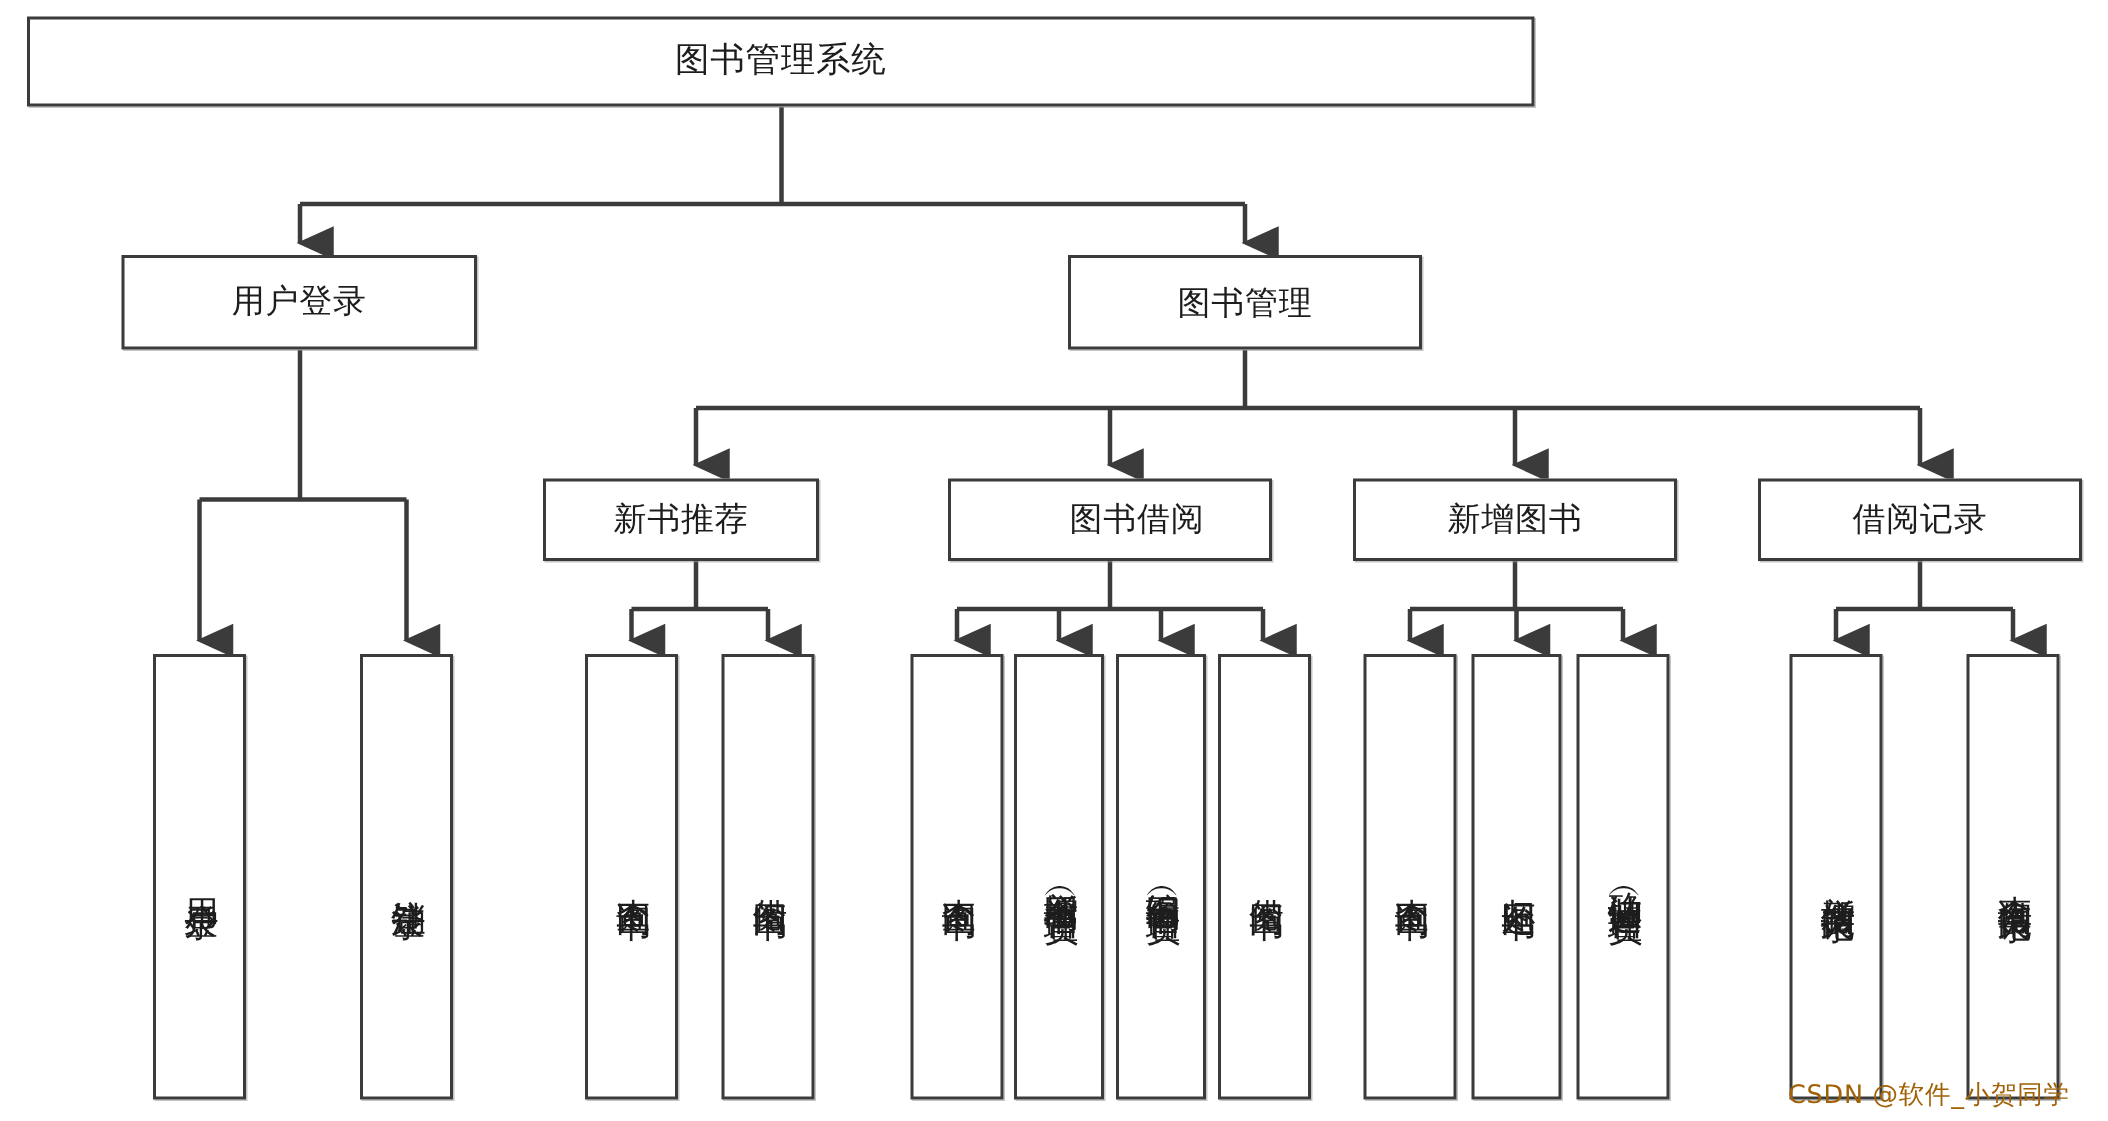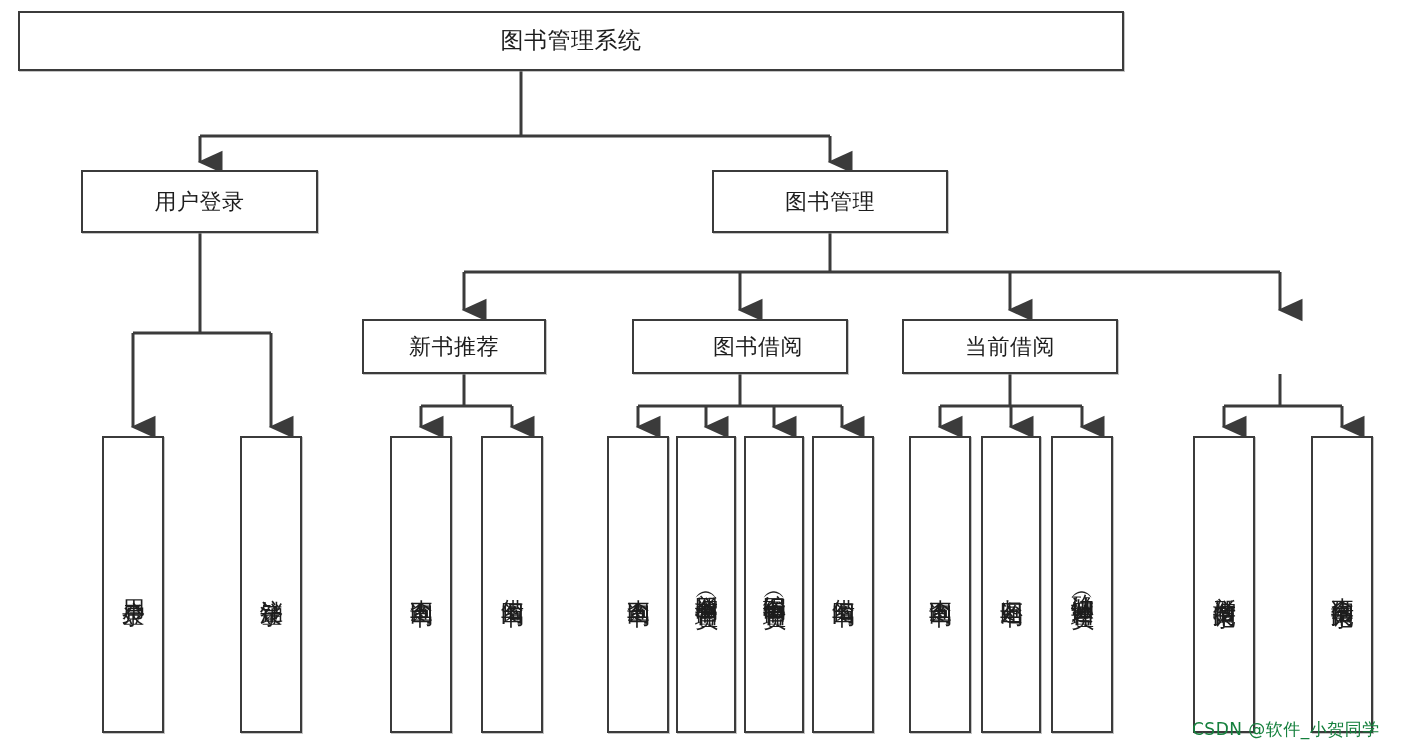--- a/index.html
+++ b/index.html
@@ -123,7 +123,7 @@
     </g>
   </svg>
 
-  <div class="node root horizontal" style="left:18px; top:11px; width:1106px; height:60px;">
+  <div class="node root horizontal" style="left:18px; top:11px; width:1005px; height:60px;">
     <span class="node-label">图书管理系统</span>
   </div>
 

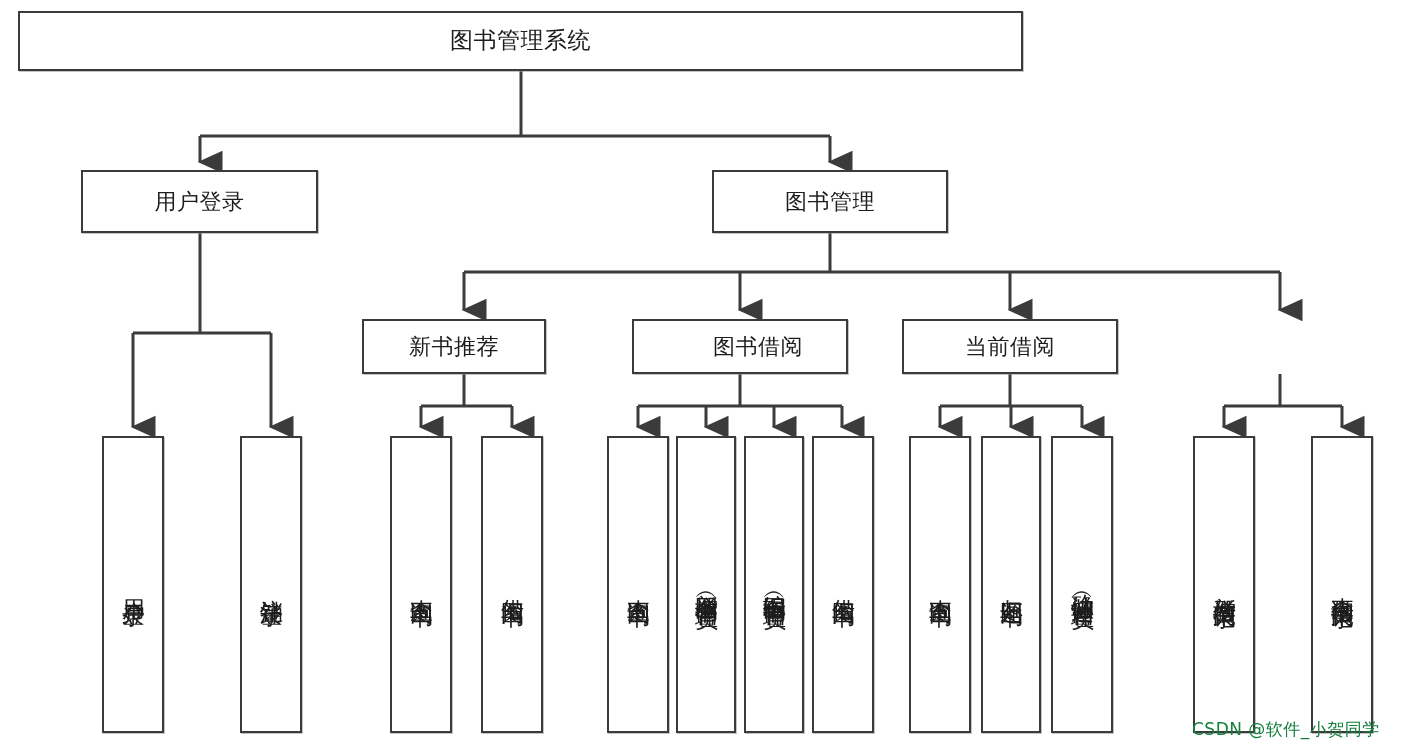--- a/index.html
+++ b/index.html
@@ -141,7 +141,7 @@
     <span class="node-label">图书借阅</span>
   </div>
   <div class="node horizontal" style="left:902px; top:319px; width:216px; height:55px;">
-    <span class="node-label">当前借阅</span>
+    <span class="node-label">新增图书</span>
   </div>
 
   <div class="node vertical" style="left:102px; top:436px; width:62px; height:297px;">

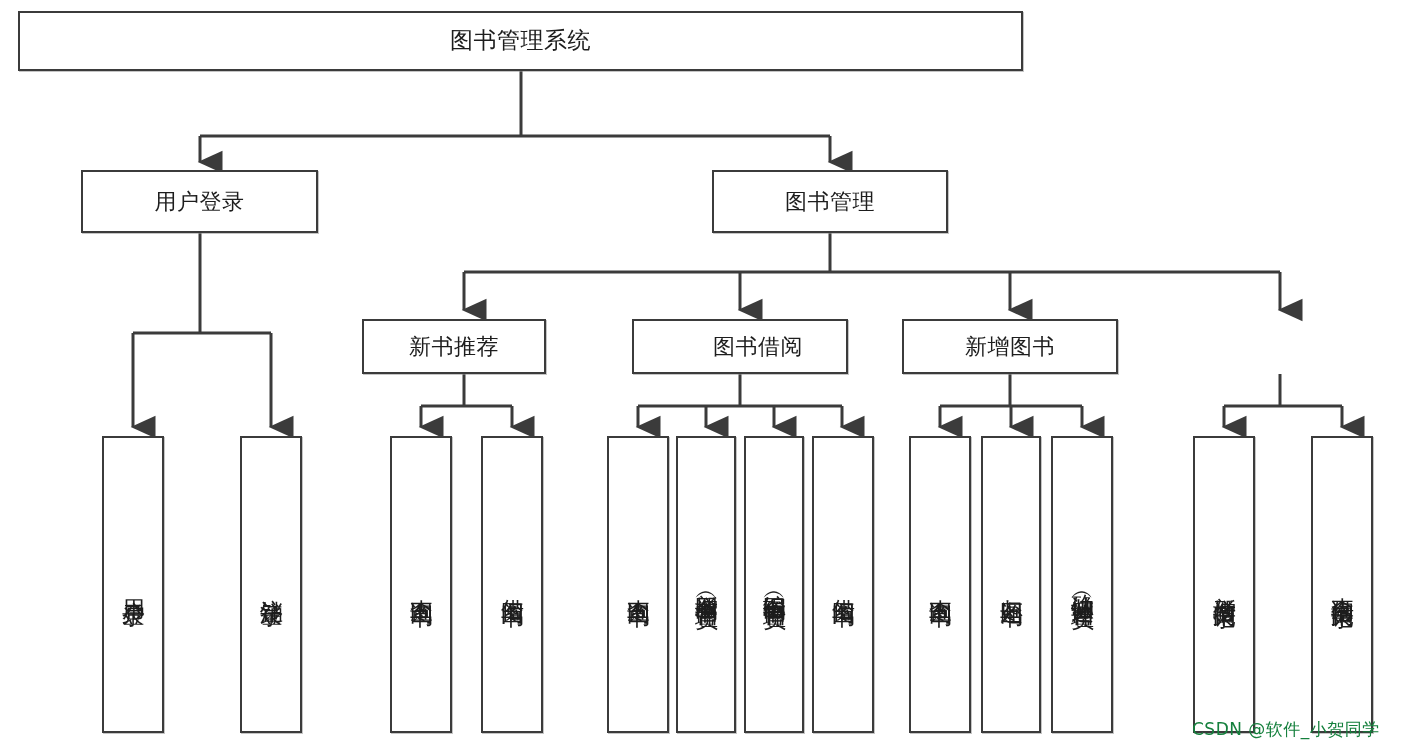--- a/index.html
+++ b/index.html
@@ -143,6 +143,9 @@
   <div class="node horizontal" style="left:902px; top:319px; width:216px; height:55px;">
     <span class="node-label">新增图书</span>
   </div>
+  <div class="node horizontal" style="left:1172px; top:319px; width:216px; height:55px;">
+    <span class="node-label">借阅记录</span>
+  </div>
 
   <div class="node vertical" style="left:102px; top:436px; width:62px; height:297px;">
     <span class="node-label">用户登录</span>

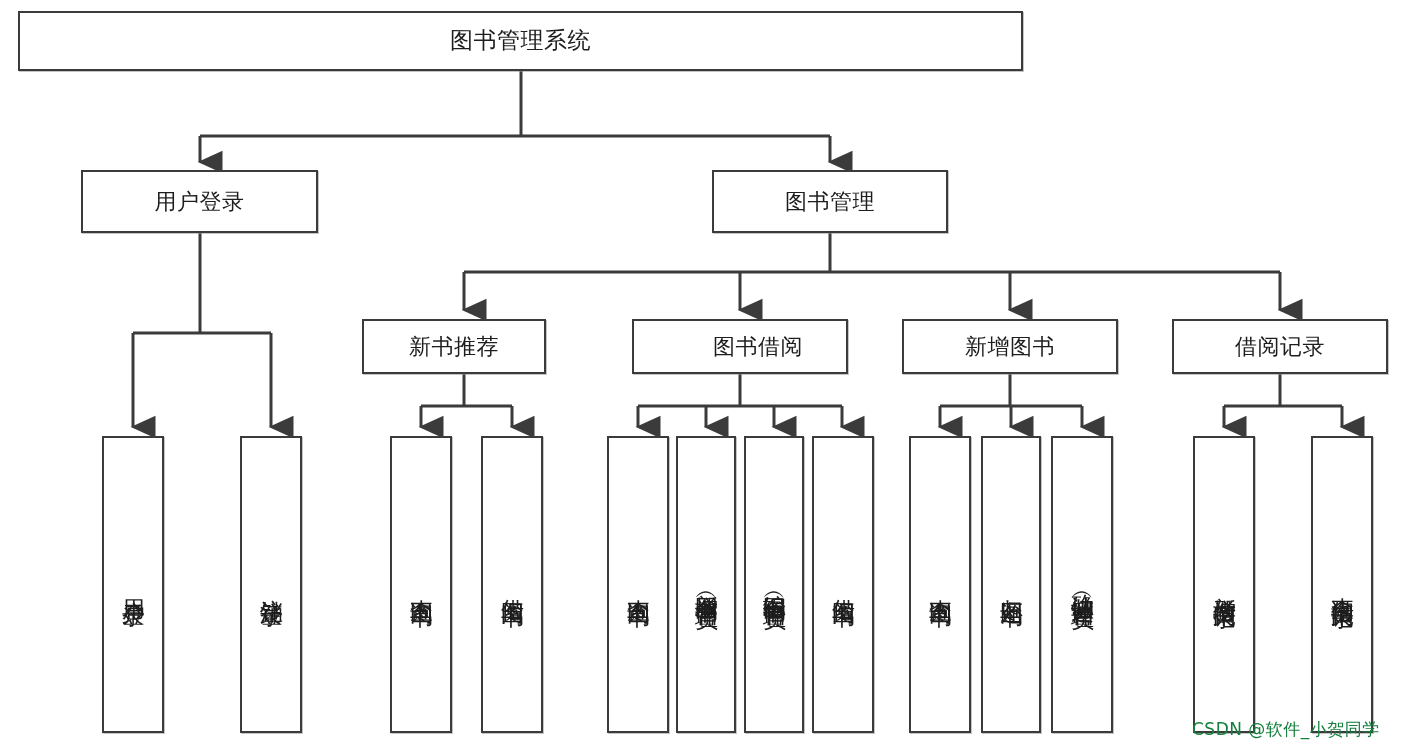--- a/index.html
+++ b/index.html
@@ -62,7 +62,7 @@
   .watermark {
     position: absolute;
     font-size: 17px;
-    color: #15803d;
+    color: #a16207;
     white-space: nowrap;
     letter-spacing: 0.5px;
     pointer-events: none;

